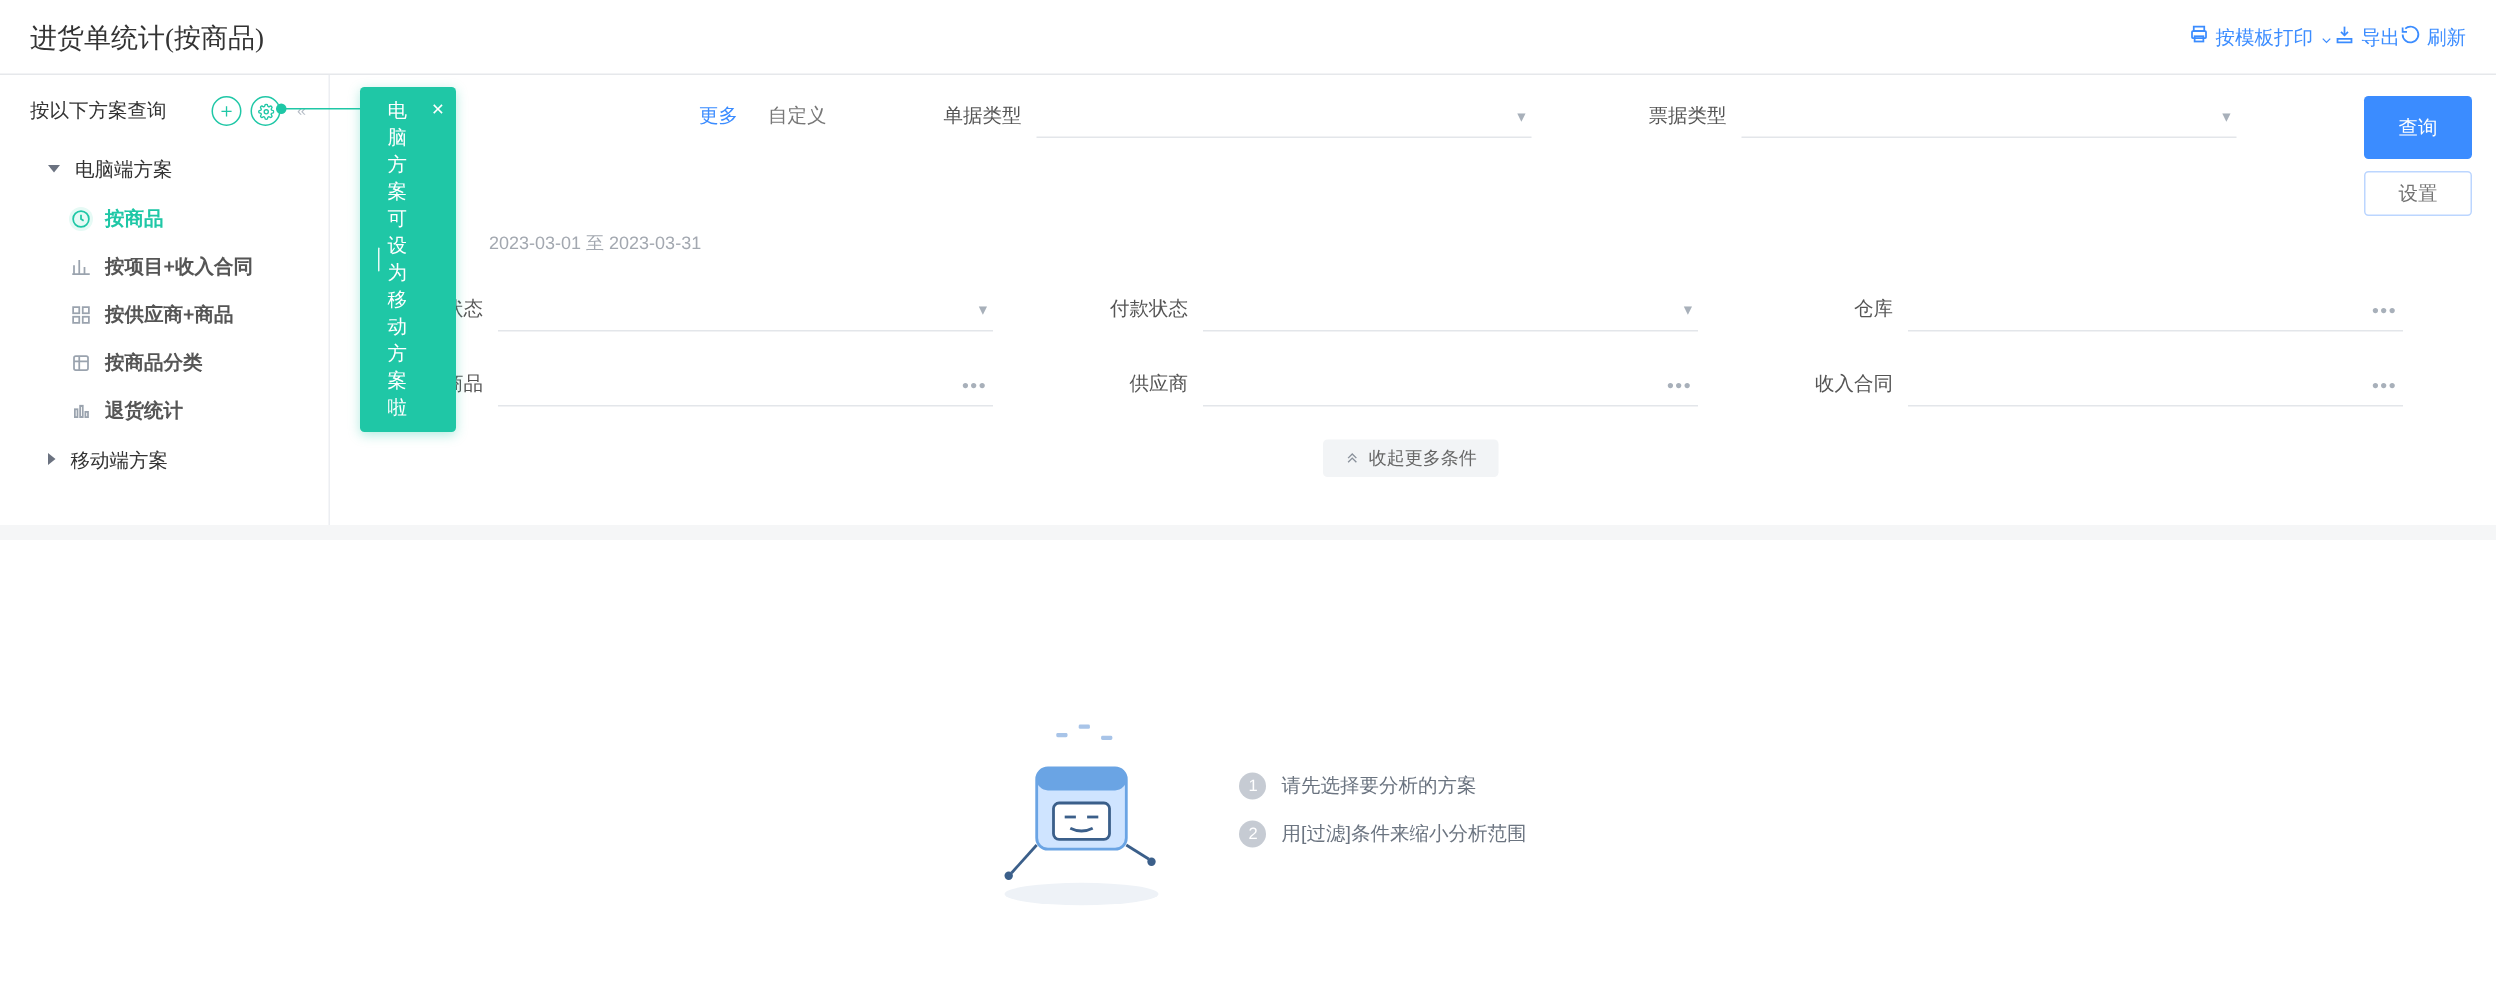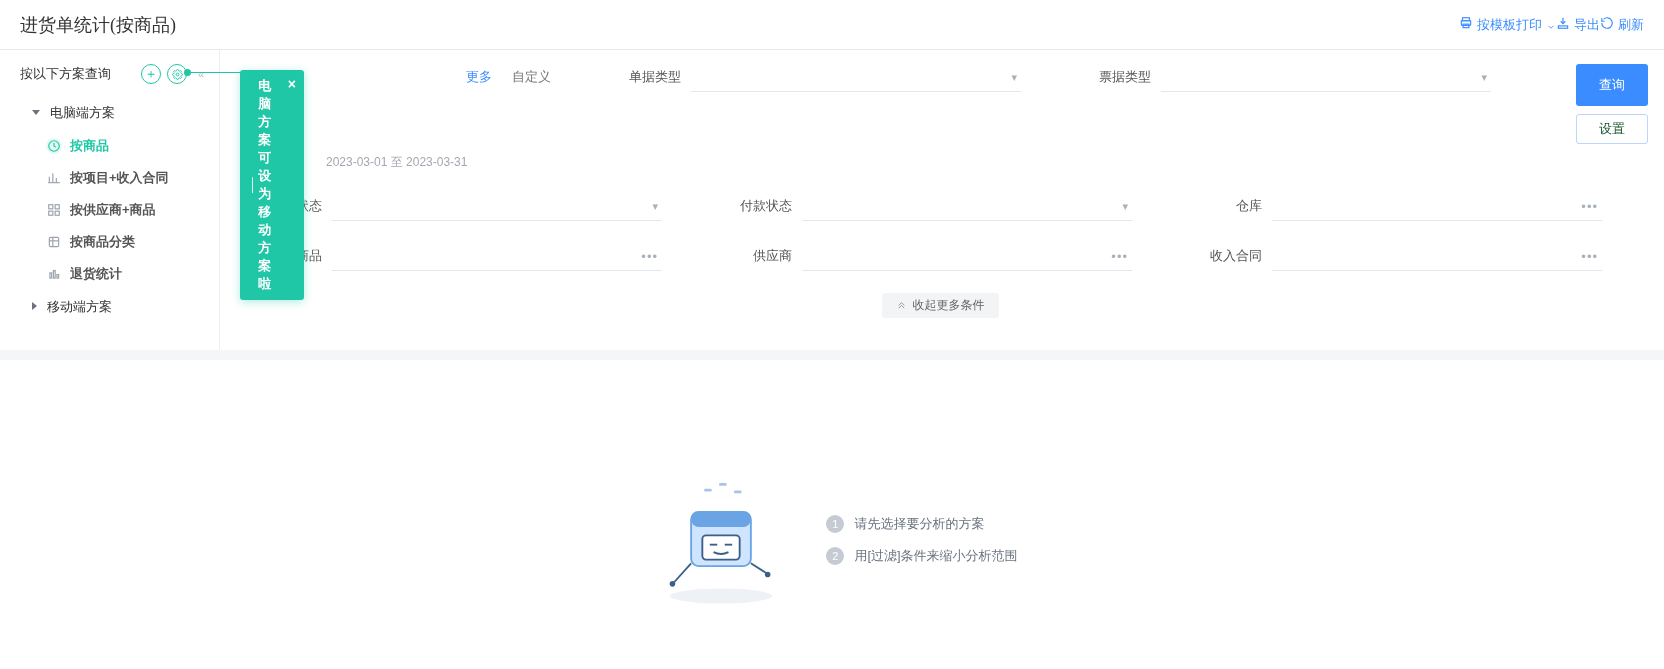--- a/index.html
+++ b/index.html
@@ -85,14 +85,13 @@
   }
   .tooltip {
     position: absolute;
-    top: 20px; left: 240px;
+    top: 8px; left: 240px;
     background: #1fc7a6; color: #fff;
     padding: 7px 30px 7px 12px;
     border-radius: 3px; font-size: 13px;
     display: flex; align-items: center; gap: 6px;
     box-shadow: 0 2px 8px rgba(31,199,166,.35);
     z-index: 50;
-    font-weight: bold;
   }
   .tooltip .bar { width: 3px; height: 16px; background: rgba(255,255,255,.9); border-radius: 1px; }
   .tooltip .tclose { position: absolute; right: 8px; top: 6px; color: #fff; font-size: 14px; cursor: pointer; }

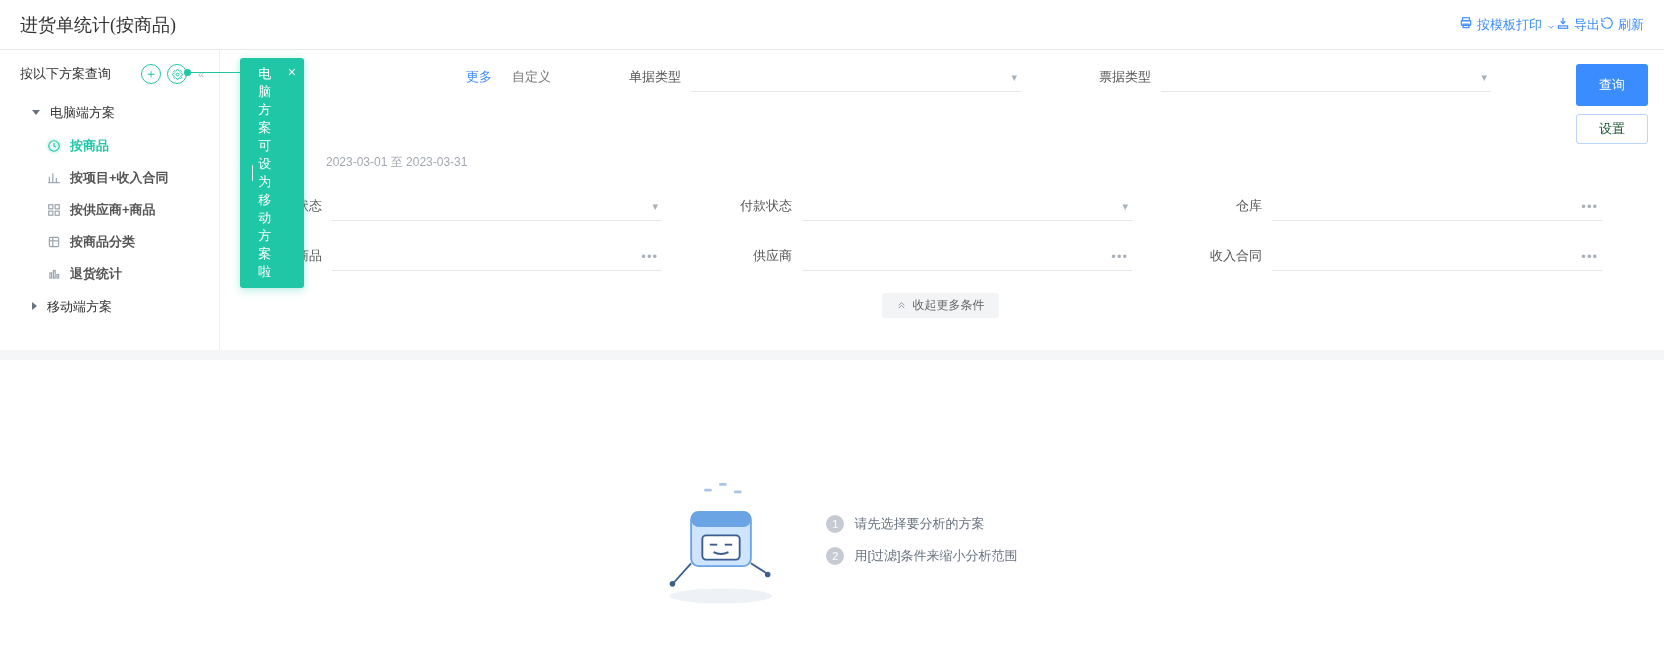--- a/index.html
+++ b/index.html
@@ -117,7 +117,7 @@
 
   .action-col { width: 72px; display:flex; flex-direction: column; gap: 8px; align-items: stretch; margin-left: auto; }
   .btn-primary { background:#3b8cff; color:#fff; border:none; border-radius:3px; height:42px; font-size:13px; cursor:pointer; }
-  .btn-outline { background:#fff; color:#14532d; border:1px solid #bcd6ff; border-radius:3px; height:30px; font-size:13px; cursor:pointer; }
+  .btn-outline { background:#fff; color:#737373; border:1px solid #bcd6ff; border-radius:3px; height:30px; font-size:13px; cursor:pointer; }
 
   .collapse-more {
     margin: 22px auto 6px auto; width: fit-content;

